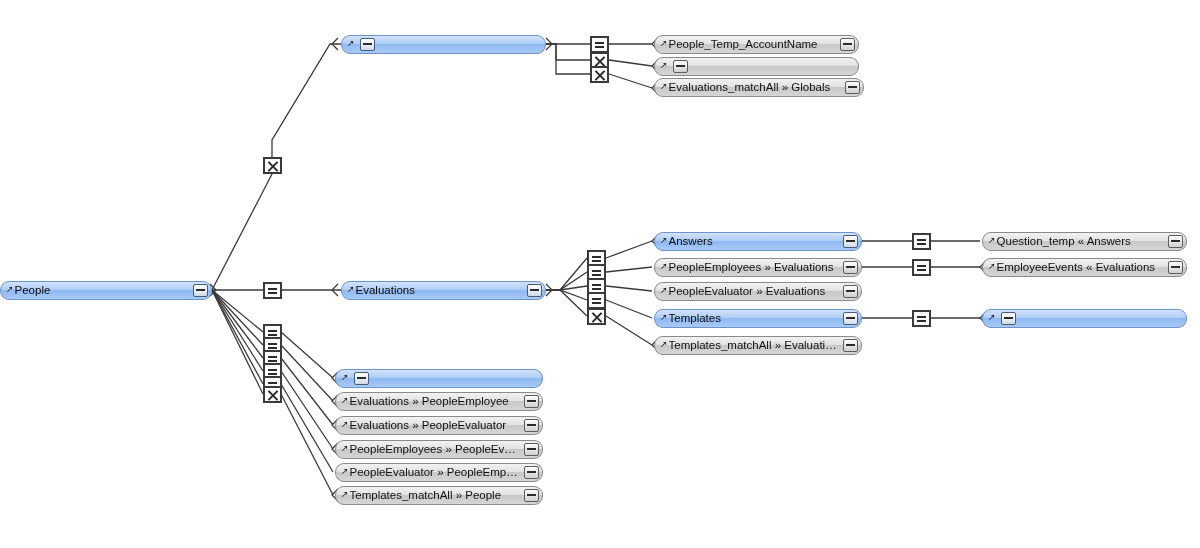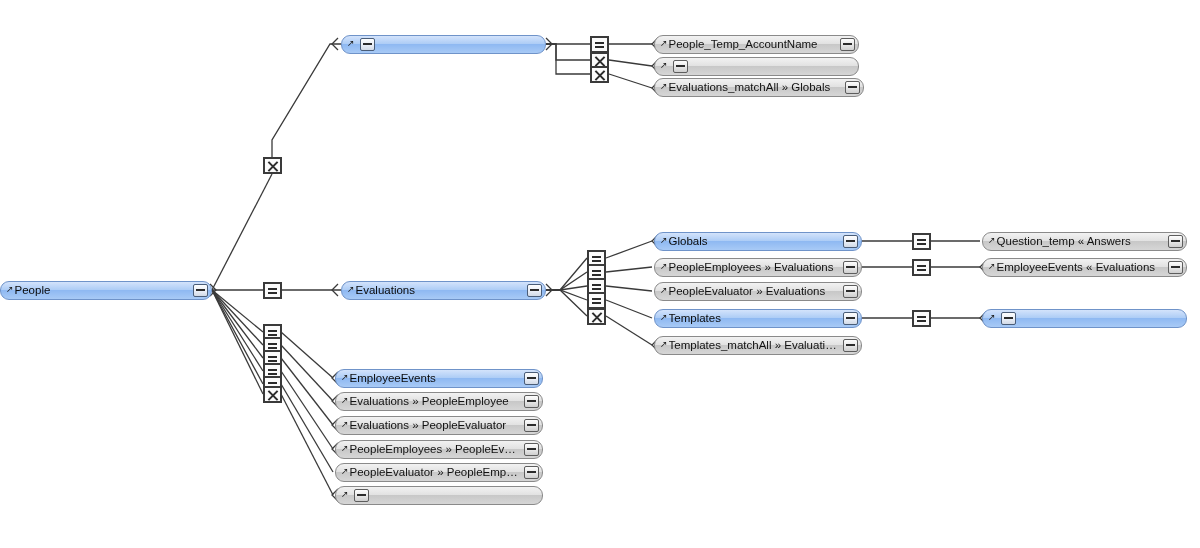--- a/index.html
+++ b/index.html
@@ -277,7 +277,7 @@
 
   <div class="node blue" style="left:654px;top:232px;width:208px;">
     <span class="arrow">↗</span>
-    <span class="label">Globals</span>
+    <span class="label">Answers</span>
     <span class="minusbtn"></span>
   </div>
   <div class="node grey" style="left:654px;top:258px;width:208px;">

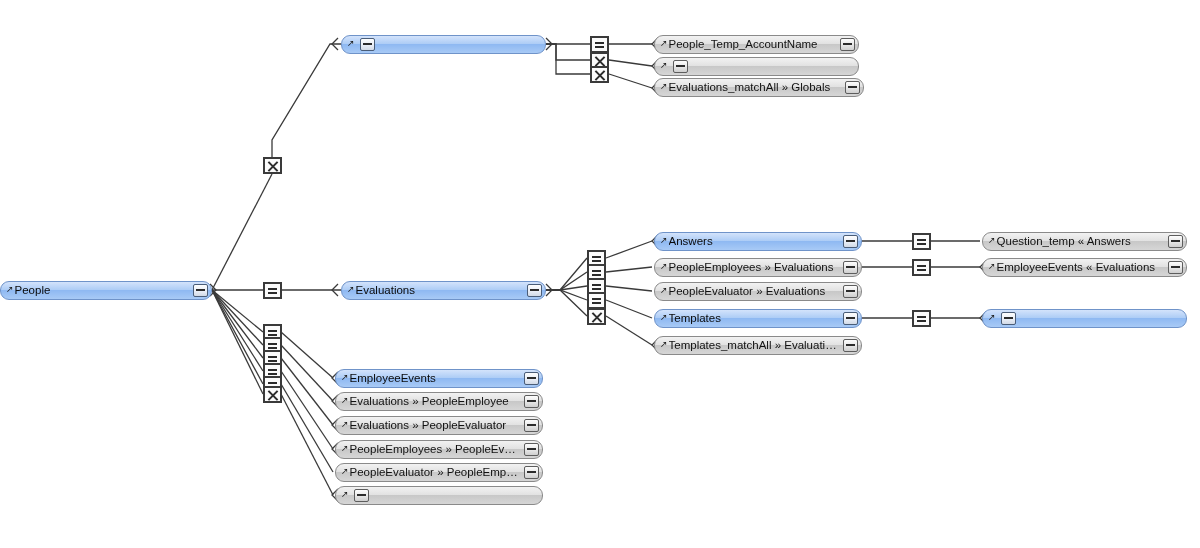--- a/index.html
+++ b/index.html
@@ -318,7 +318,6 @@
 
   <div class="node blue" style="left:335px;top:369px;width:208px;">
     <span class="arrow">↗</span>
-    <span class="label">EmployeeEvents</span>
     <span class="minusbtn"></span>
   </div>
   <div class="node grey" style="left:335px;top:392px;width:208px;">

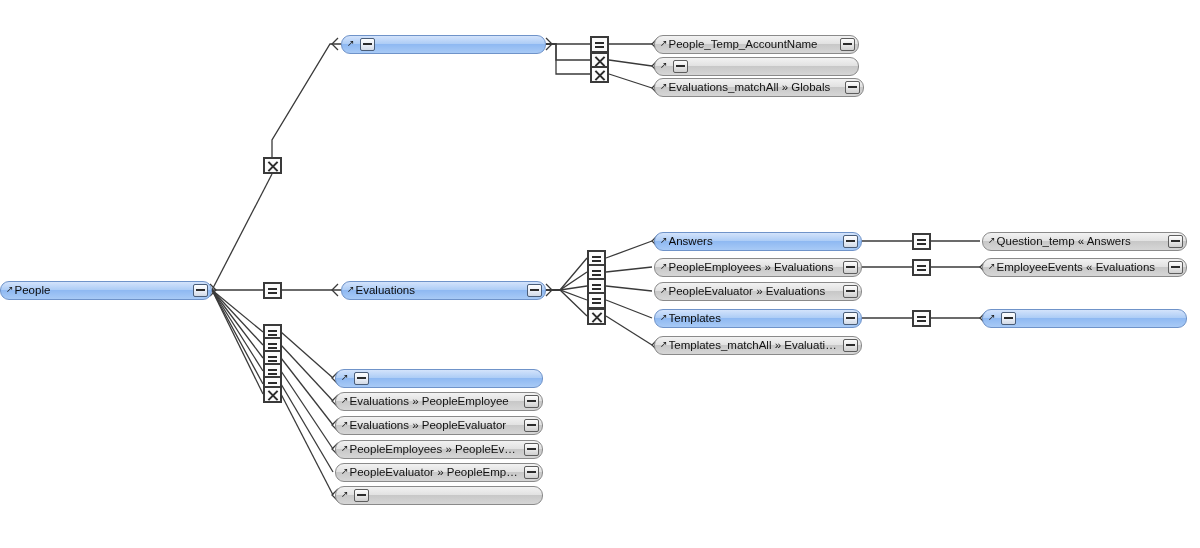--- a/index.html
+++ b/index.html
@@ -342,6 +342,7 @@
   </div>
   <div class="node grey" style="left:335px;top:486px;width:208px;">
     <span class="arrow">↗</span>
+    <span class="label">Templates_matchAll » People</span>
     <span class="minusbtn"></span>
   </div>
 

